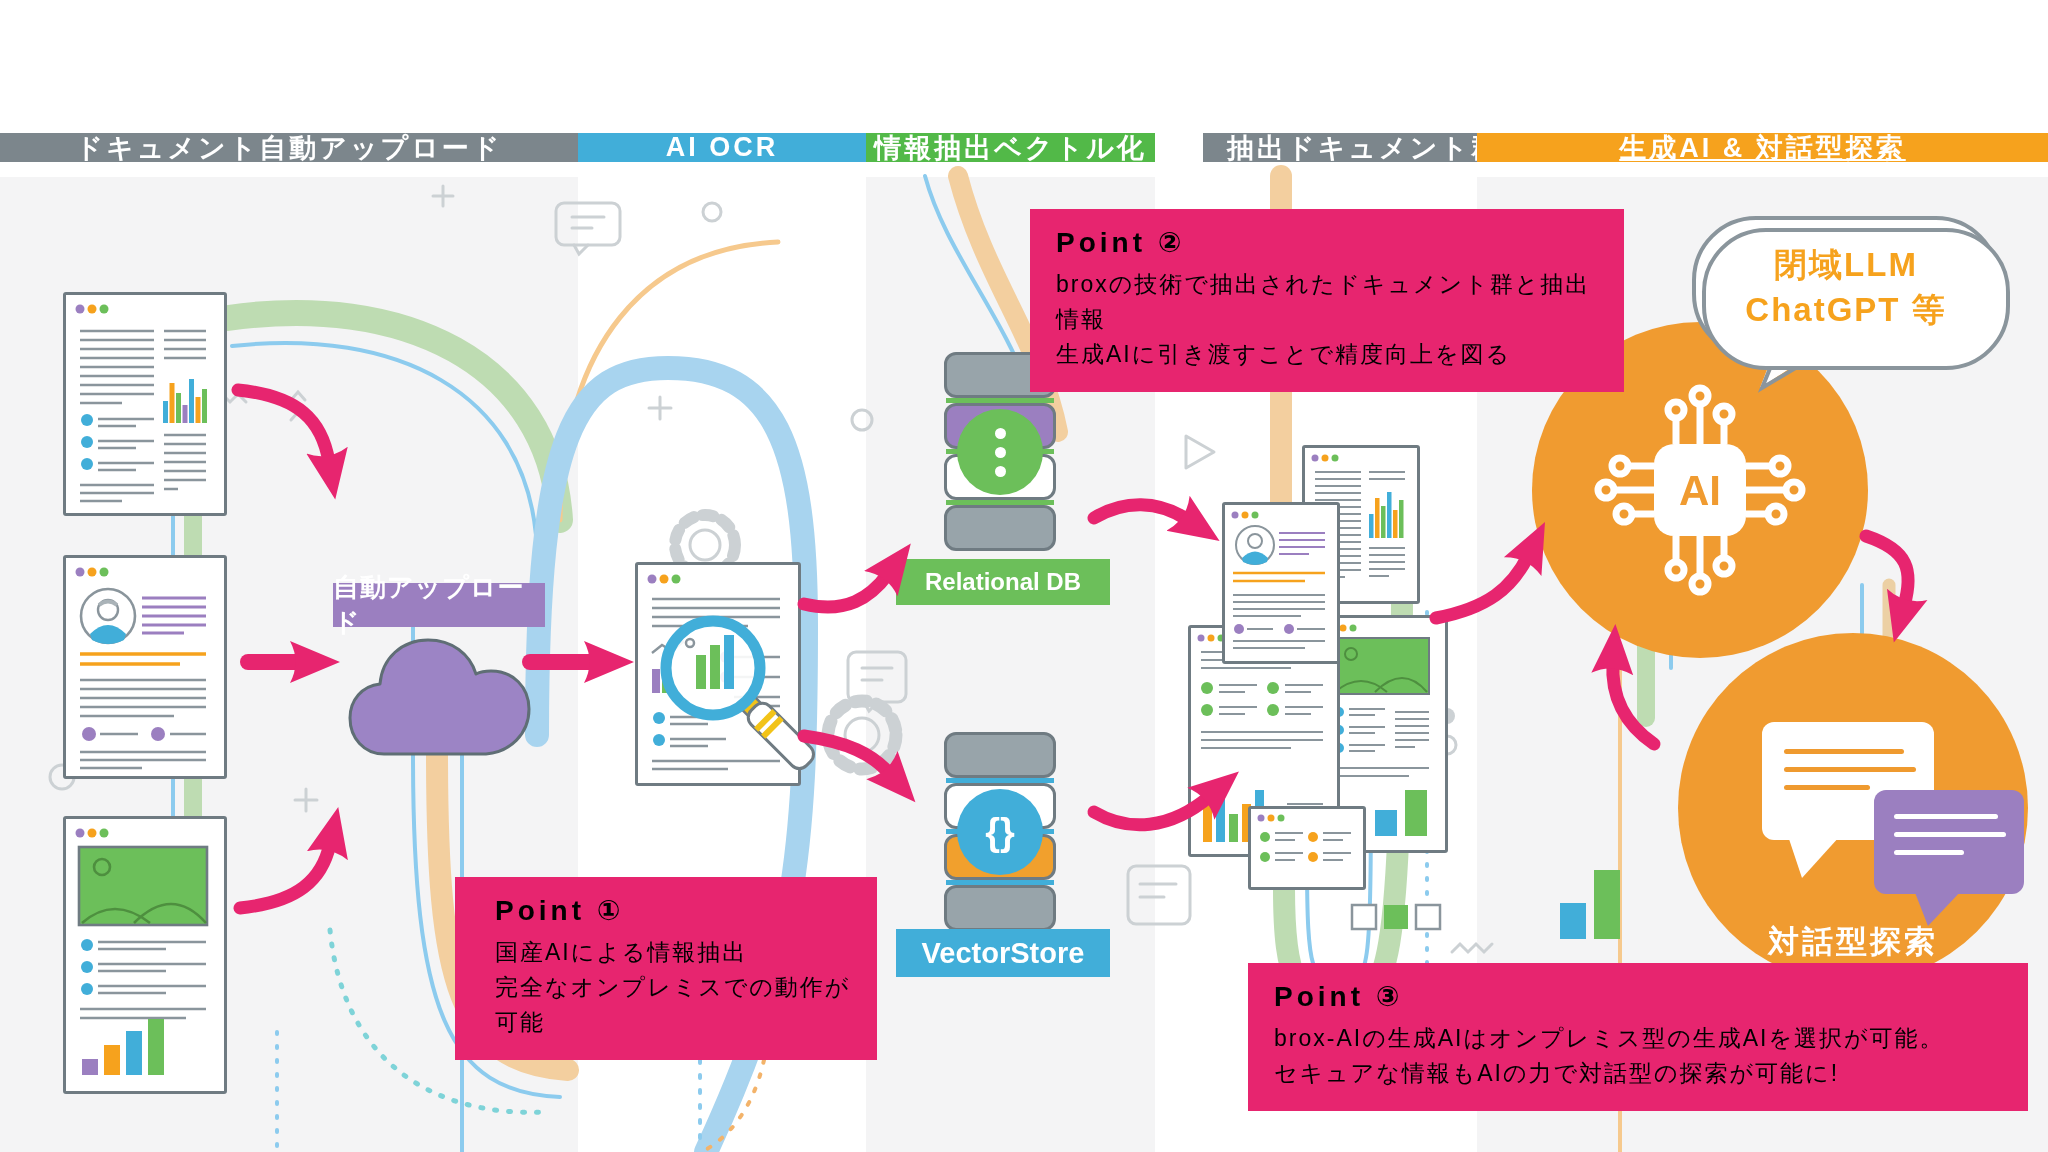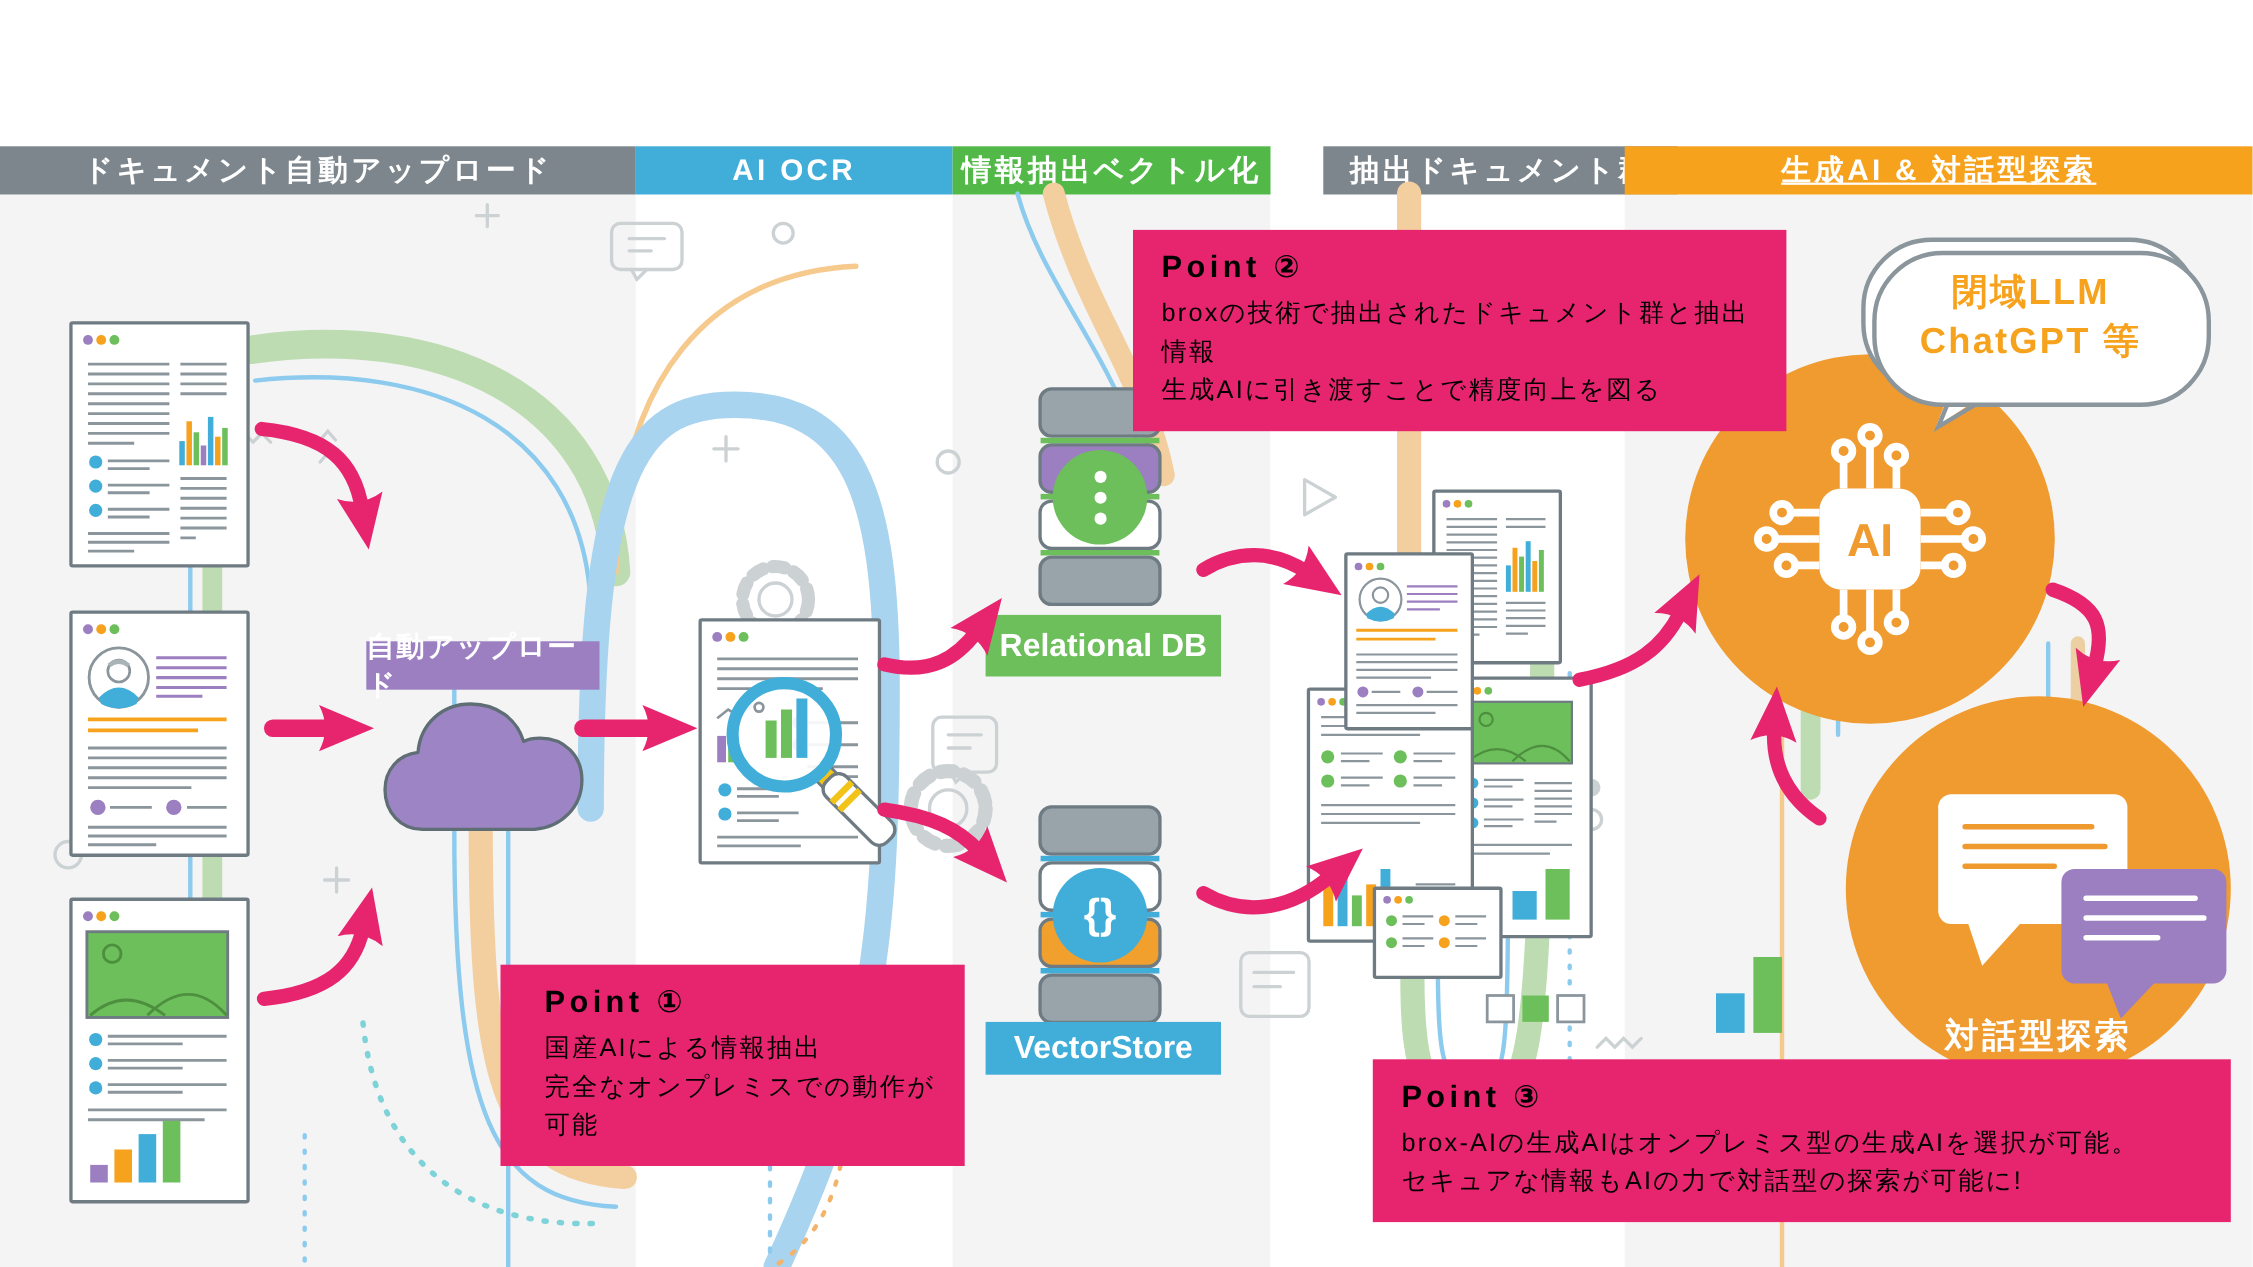--- a/index.html
+++ b/index.html
@@ -11,7 +11,7 @@
   #title{left:74px;top:48px;font-size:31px;font-weight:bold;color:#1b1b1b;letter-spacing:1px;}
 
   
-  .hdr{top:133px;height:44px;display:flex;align-items:center;justify-content:center;
+  .hdr{top:133px;height:29px;display:flex;align-items:center;justify-content:center;
        color:#fff;font-weight:bold;font-size:27px;letter-spacing:3px;}
   #hdr1{left:0;width:578px;background:#7c868c;}
   #hdr2{left:578px;width:288px;background:#41aed9;}

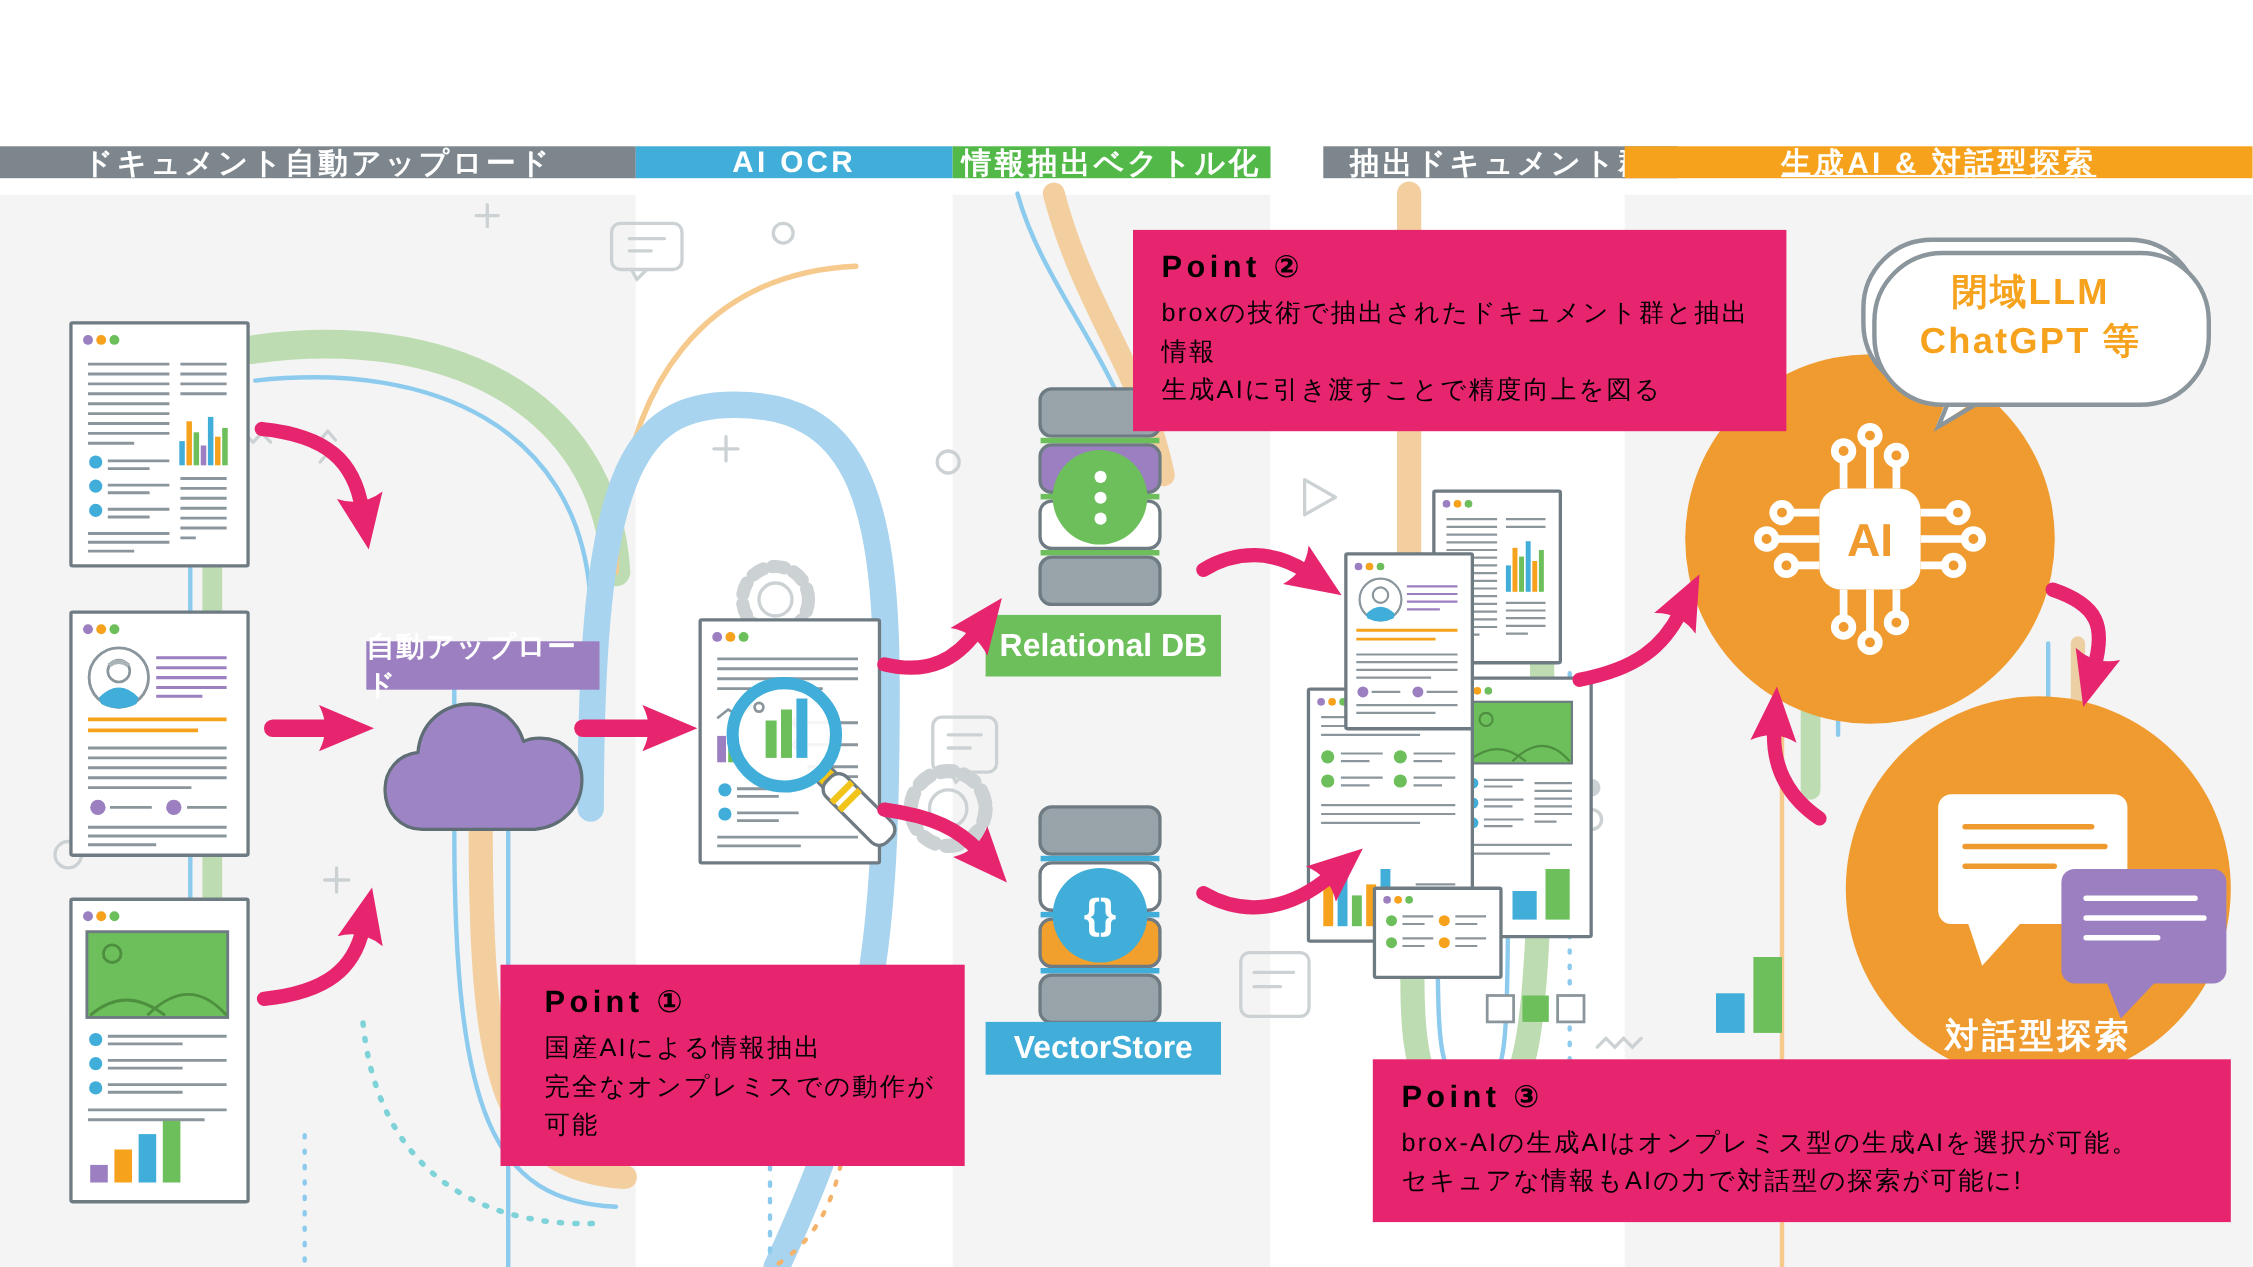--- a/index.html
+++ b/index.html
@@ -35,7 +35,7 @@
   
   .lbl{display:flex;align-items:center;justify-content:center;color:#fff;font-weight:bold;}
   #lbl-upload{left:333px;top:583px;width:212px;height:44px;background:#9b7fc0;font-size:26px;letter-spacing:1px;z-index:6;}
-  #lbl-rdb{left:896px;top:559px;width:214px;height:56px;background:#6cbf5a;font-size:29px;z-index:6;}
+  #lbl-rdb{left:896px;top:559px;width:214px;height:46px;background:#6cbf5a;font-size:24px;z-index:6;}
   #lbl-vs{left:896px;top:929px;width:214px;height:48px;background:#41aed9;font-size:29px;z-index:6;}
 
   

